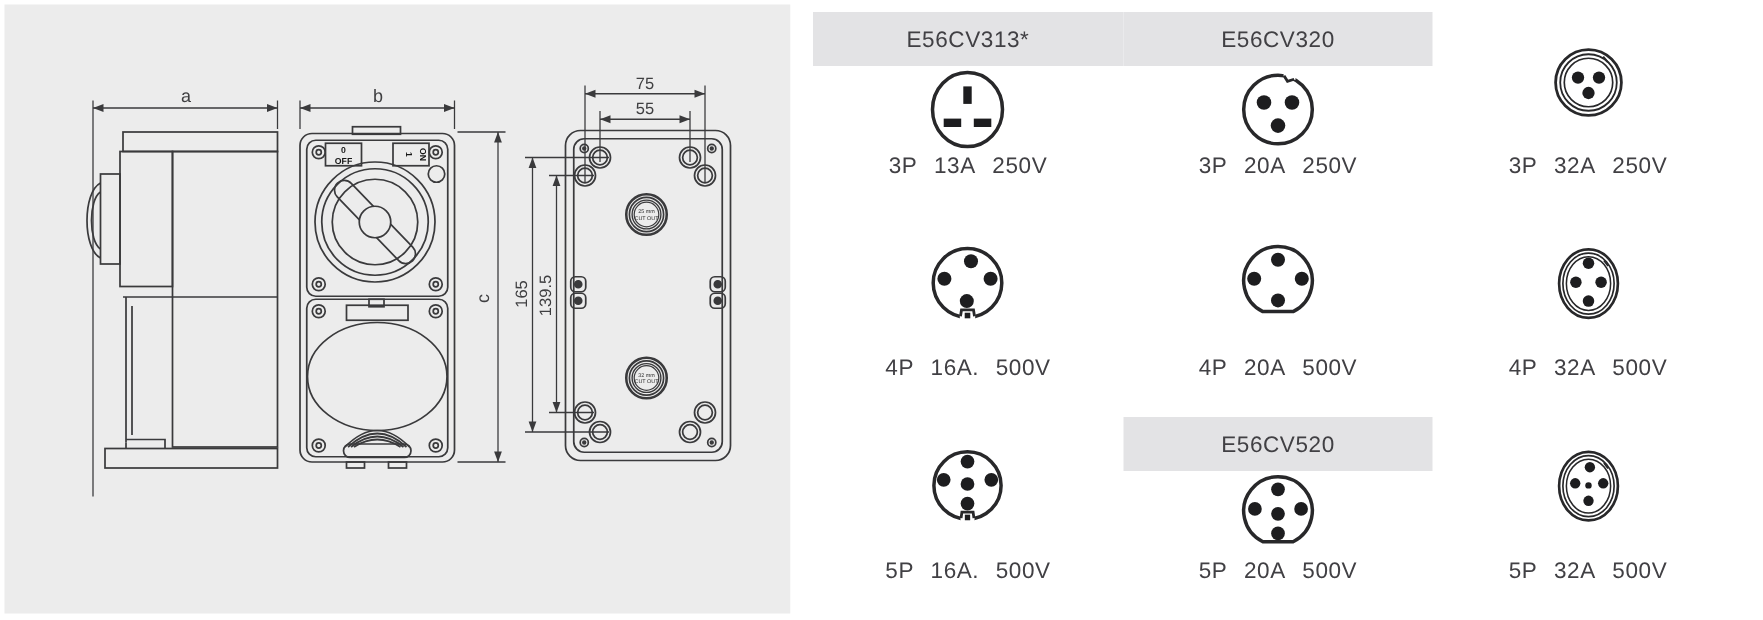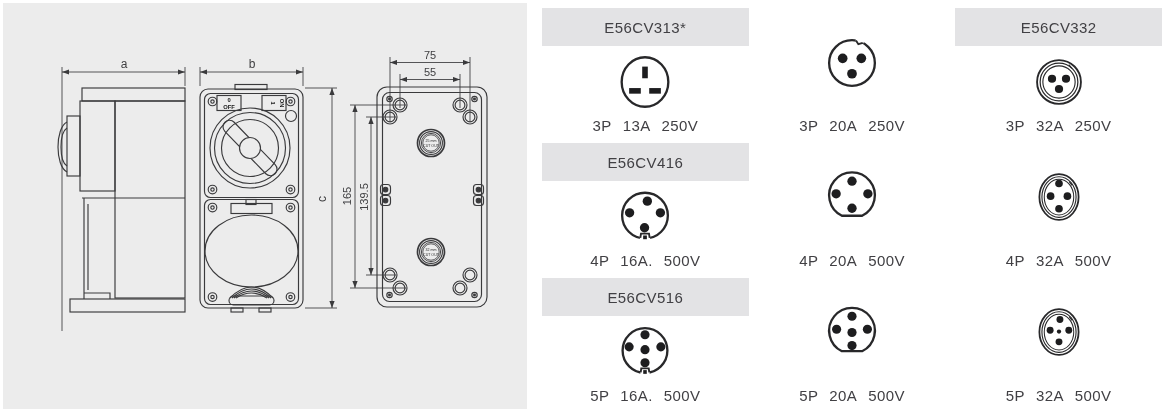--- a/index.html
+++ b/index.html
@@ -219,6 +219,9 @@
     </div>
 
     <div class="cell">
+      <div class="model-header">
+        <span>E56CV320</span>
+      </div>
       <div class="icon-area">
         <svg width="56" height="58" viewBox="0 0 60 62" stroke="#28282a" fill="none" stroke-width="2.5">
           <circle cx="30" cy="31" r="24.5"></circle>

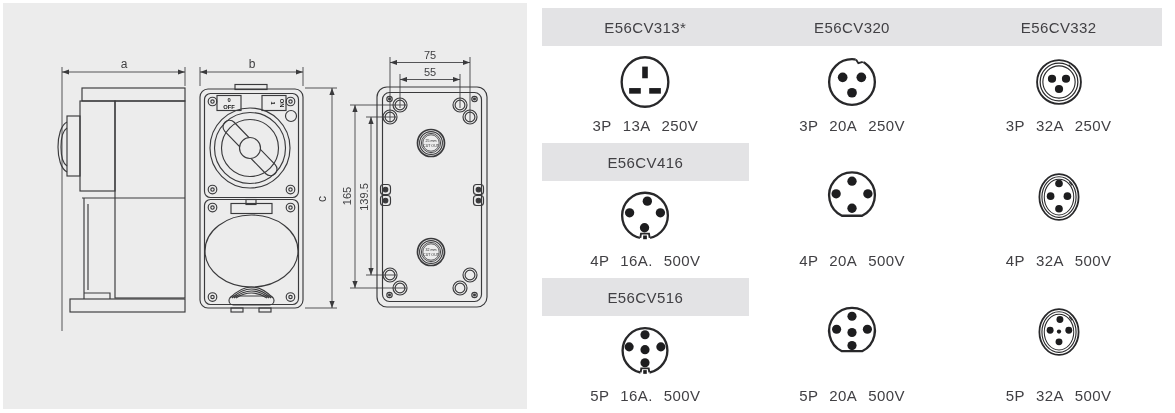--- a/index.html
+++ b/index.html
@@ -240,9 +240,6 @@
     </div>
 
     <div class="cell">
-      <div class="model-header">
-        <span>E56CV332</span>
-      </div>
       <div class="icon-area">
         <svg width="56" height="58" viewBox="0 0 60 62" stroke="#28282a" fill="none" stroke-width="2">
           <circle cx="30" cy="31" r="23.5"></circle>

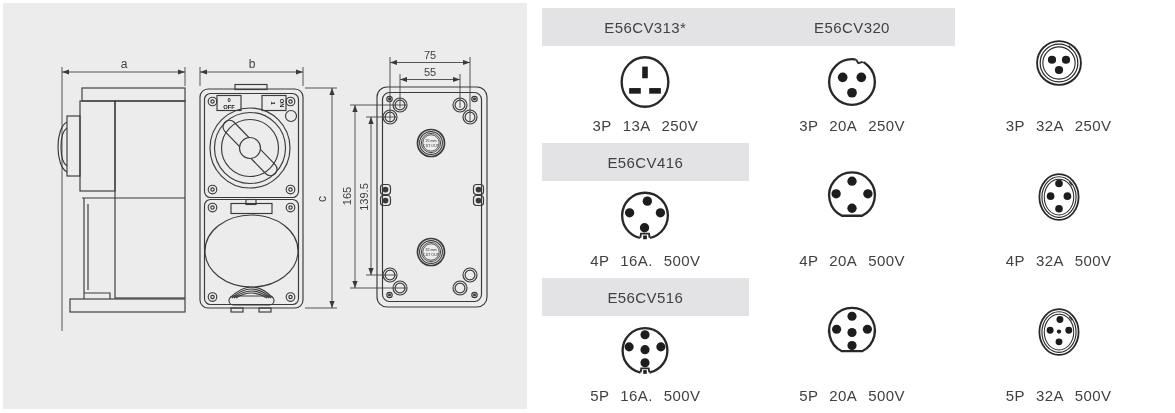--- a/index.html
+++ b/index.html
@@ -32,7 +32,7 @@
   .icon-area { flex:1; display:flex; align-items:center; justify-content:center; }
   .spec {
     display:flex; justify-content:center; gap:11px;
-    font-size:15px; letter-spacing:.4px; color:#414044; padding-bottom:9px;
+    font-size:15px; letter-spacing:.4px; color:#414044; padding-bottom:24px;
   }
 </style>
 </head>

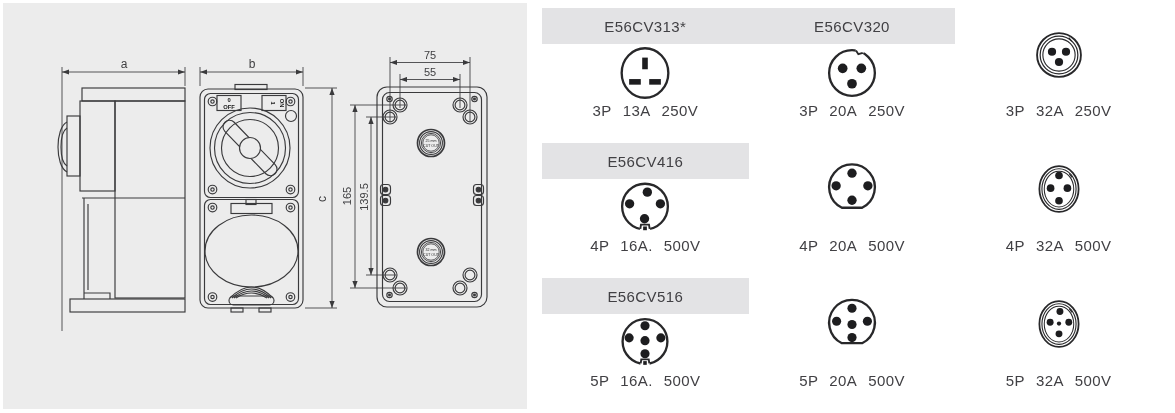--- a/index.html
+++ b/index.html
@@ -259,9 +259,6 @@
     </div>
 
     <div class="cell">
-      <div class="model-header">
-        <span>E56CV416</span>
-      </div>
       <div class="icon-area">
         <svg width="56" height="58" viewBox="0 0 60 62" stroke="#28282a" fill="none" stroke-width="2.5">
           <circle cx="30" cy="29.5" r="24.5"></circle>

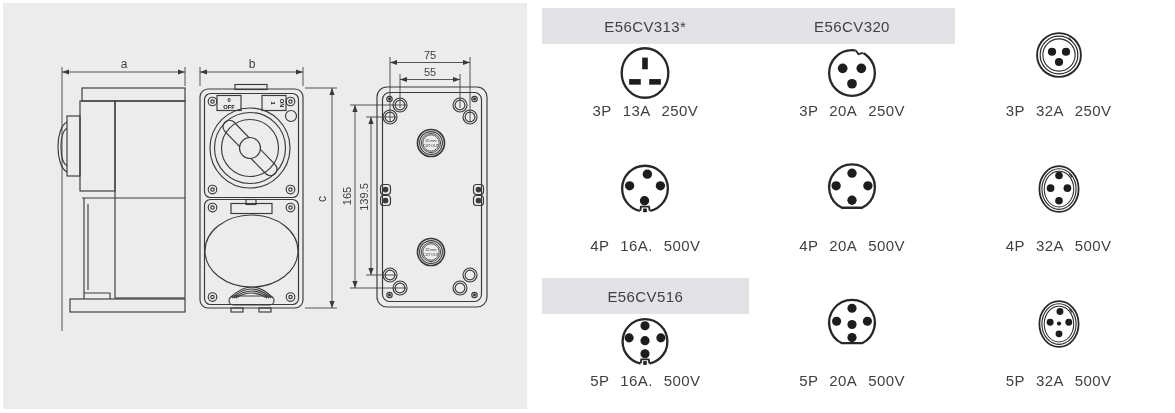--- a/index.html
+++ b/index.html
@@ -316,9 +316,6 @@
     </div>
 
     <div class="cell">
-      <div class="model-header">
-        <span>E56CV516</span>
-      </div>
       <div class="icon-area">
         <svg width="56" height="58" viewBox="0 0 60 62" stroke="#28282a" fill="none" stroke-width="2.5">
           <circle cx="30" cy="29.5" r="24"></circle>

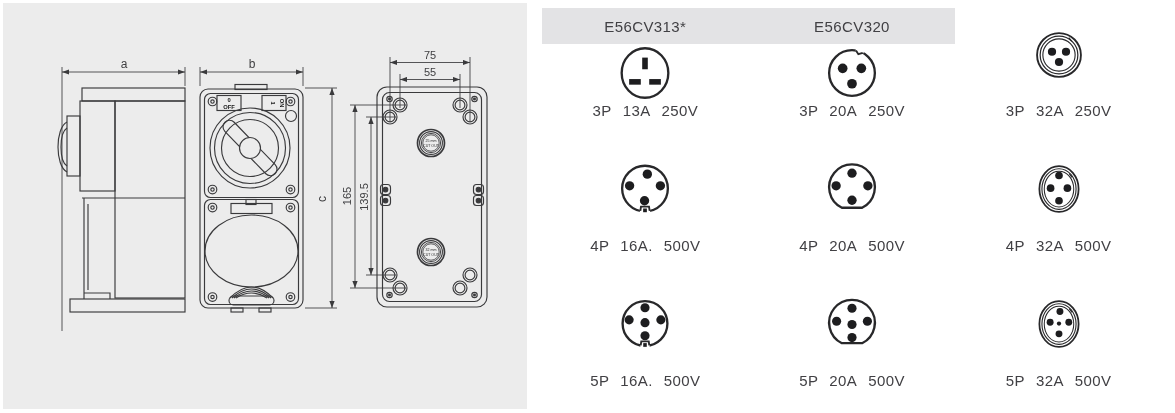--- a/index.html
+++ b/index.html
@@ -337,6 +337,9 @@
     </div>
 
     <div class="cell">
+      <div class="model-header">
+        <span>E56CV520</span>
+      </div>
       <div class="icon-area">
         <svg width="56" height="58" viewBox="0 0 60 62" stroke="#28282a" fill="none" stroke-width="2.5">
           <path d="M19.2,50.5 A24.5,24.5 0 1 1 40.8,50.5 Z"></path>

